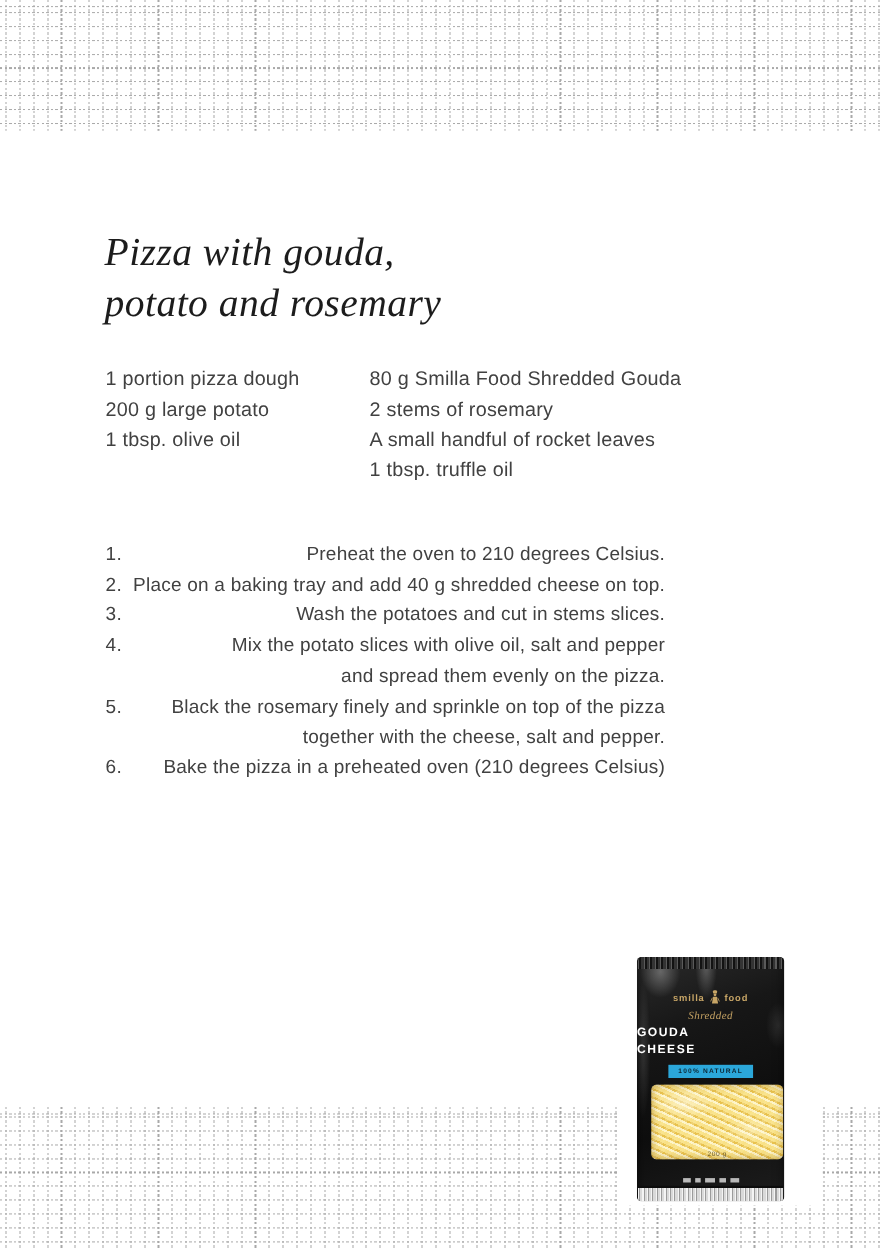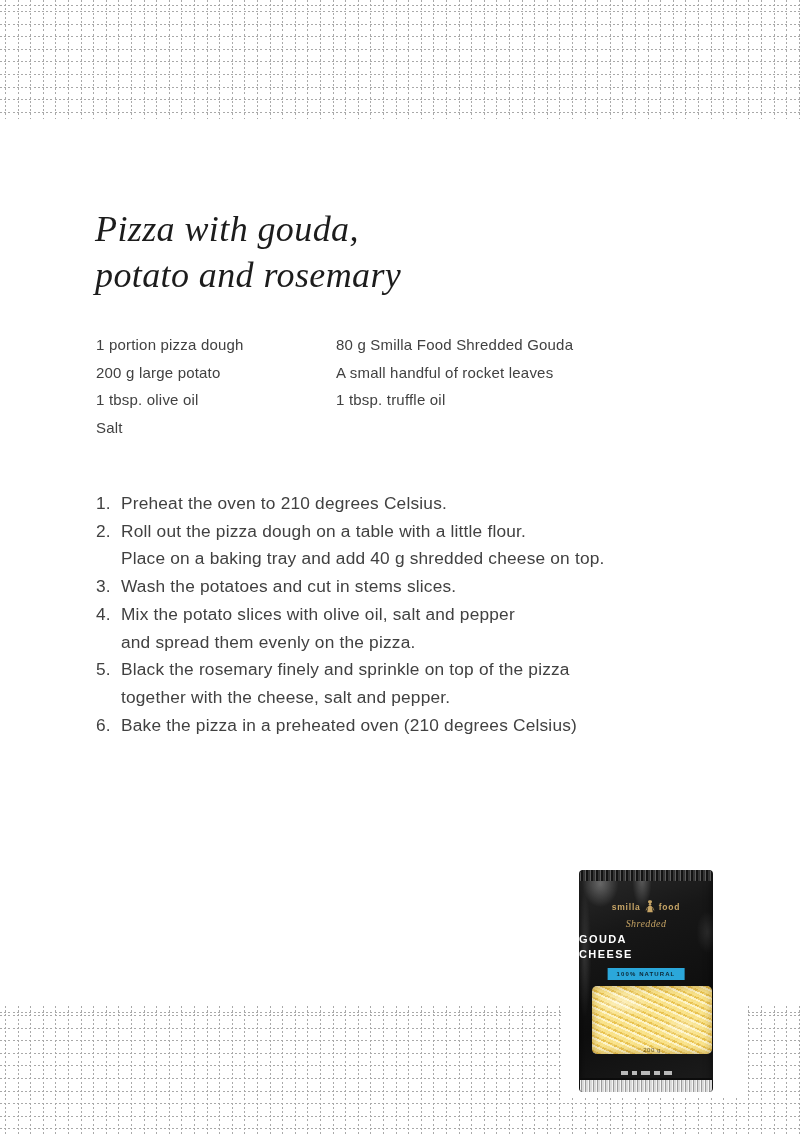--- a/index.html
+++ b/index.html
@@ -33,7 +33,7 @@
 
   
   .ing-col{position:absolute;margin:0;padding:0;list-style:none;
-           font-size:15px;line-height:27.7px;color:#414141;letter-spacing:.2px;font-weight:400;}
+           font-size:18px;line-height:27.7px;color:#414141;letter-spacing:.2px;font-weight:400;}
   .ing-left{left:96px;top:331px;}
   .ing-right{left:336px;top:331px;}
 

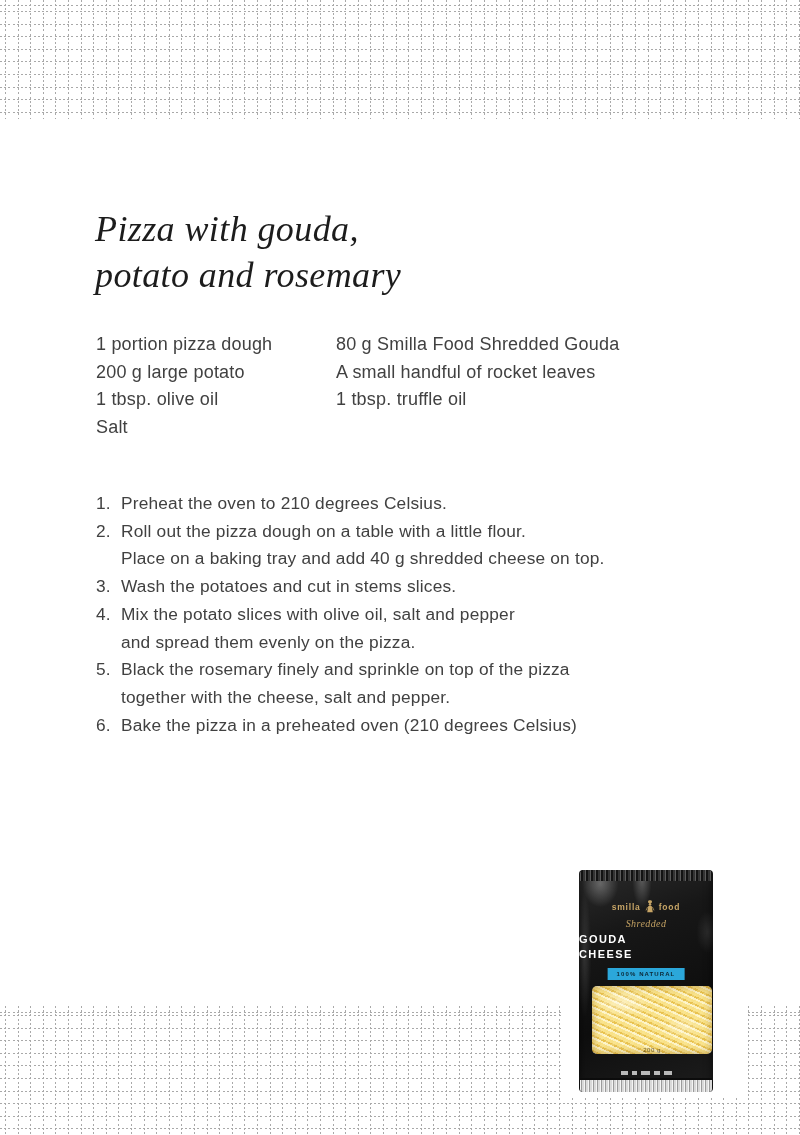--- a/index.html
+++ b/index.html
@@ -111,6 +111,7 @@
     </ul>
     <ul class="ing-col ing-right">
       <li>80 g Smilla Food Shredded Gouda</li>
+      <li>2 stems of rosemary</li>
       <li>A small handful of rocket leaves</li>
       <li>1 tbsp. truffle oil</li>
     </ul>

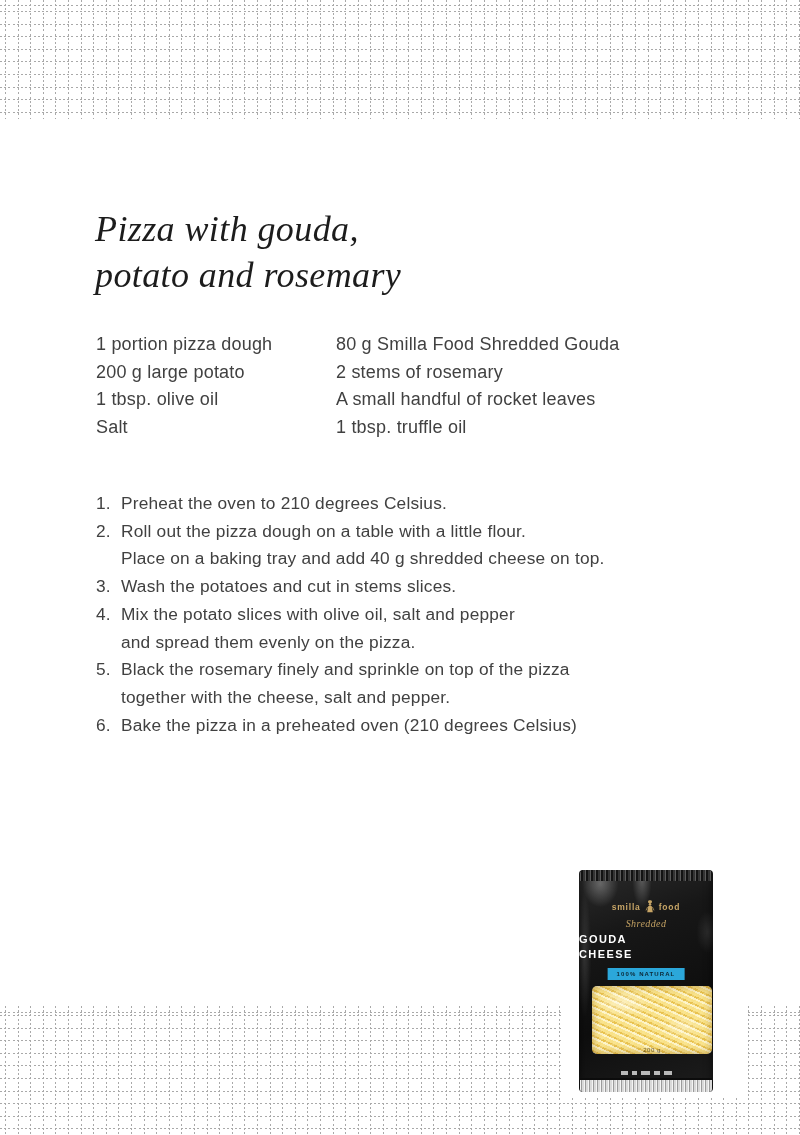--- a/index.html
+++ b/index.html
@@ -107,7 +107,6 @@
       <li>1 portion pizza dough</li>
       <li>200 g large potato</li>
       <li>1 tbsp. olive oil</li>
-      <li>Salt</li>
     </ul>
     <ul class="ing-col ing-right">
       <li>80 g Smilla Food Shredded Gouda</li>

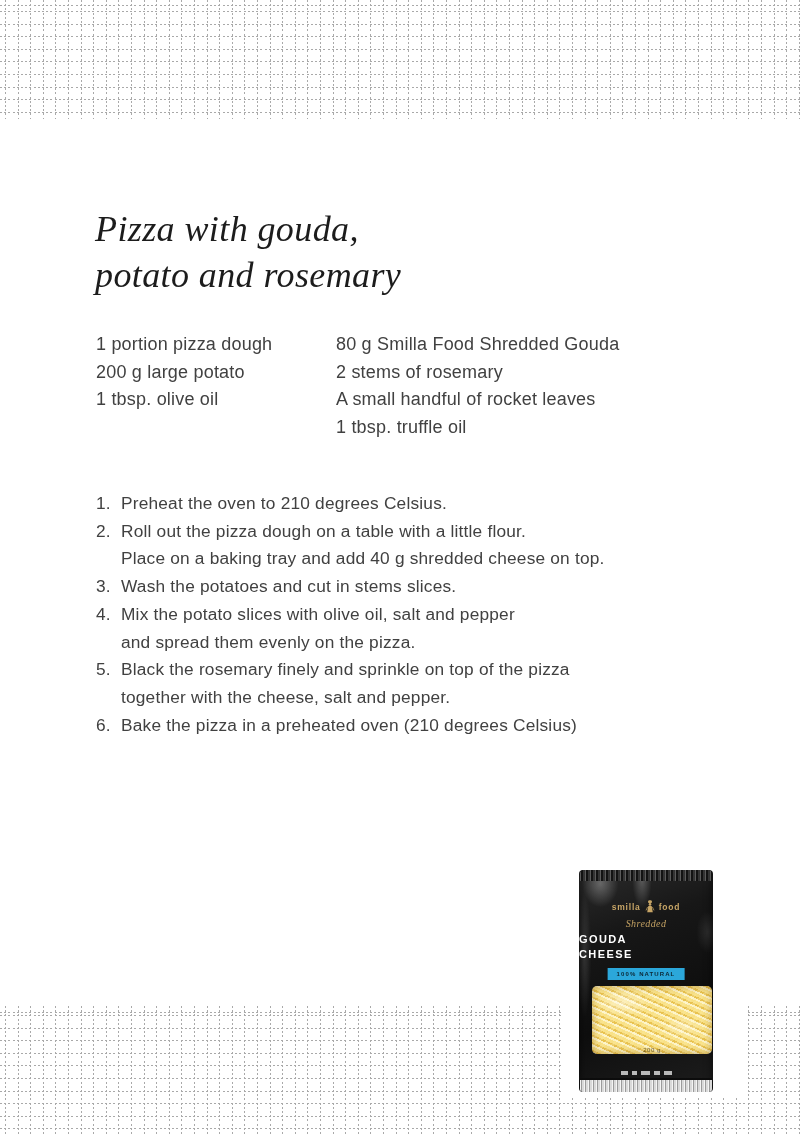--- a/index.html
+++ b/index.html
@@ -42,7 +42,7 @@
          font-size:17.3px;line-height:27.7px;color:#414141;letter-spacing:.2px;}
   .step{display:flex;}
   .step .num{width:25px;flex:0 0 25px;}
-  .step .lines{flex:1;}
+  .step .lines{flex:1;text-align:right;}
 
   
   .photo{position:absolute;left:562px;top:854px;width:186px;height:242px;background:#fff;z-index:2;}

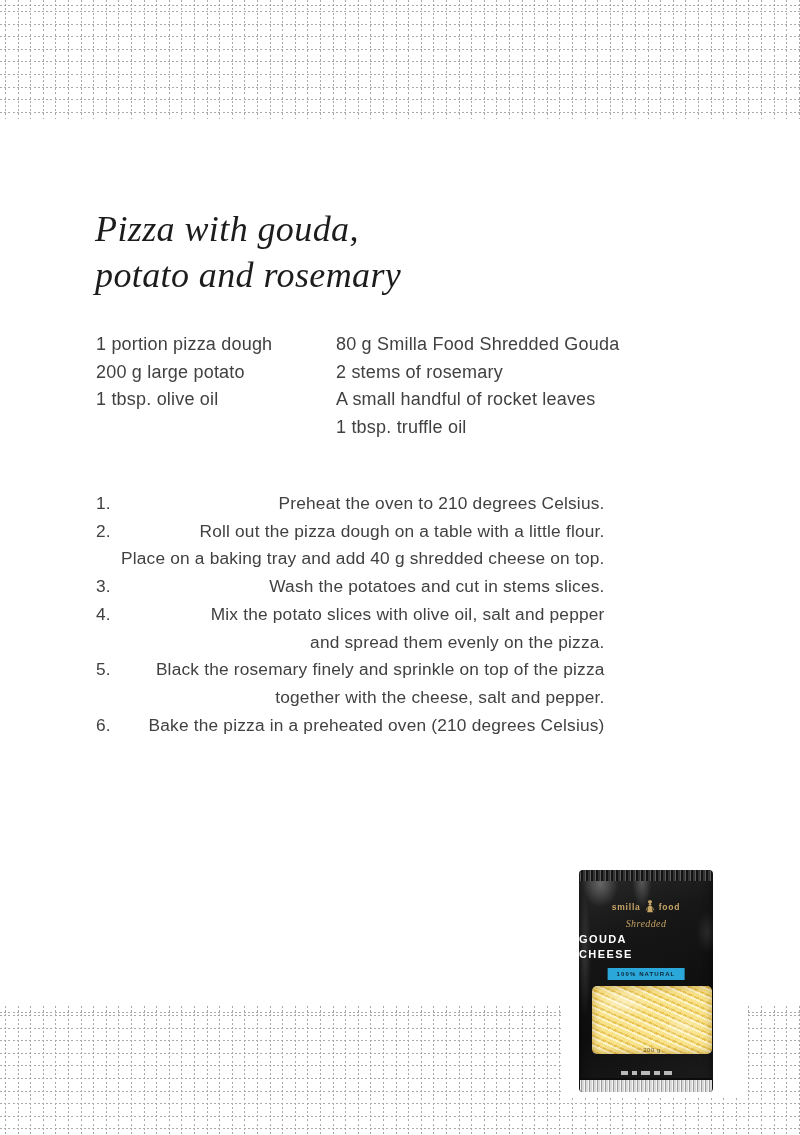--- a/index.html
+++ b/index.html
@@ -126,7 +126,6 @@
     <li class="step">
       <span class="num">2.</span>
       <div class="lines">
-        <div>Roll out the pizza dough on a table with a little flour.</div>
         <div>Place on a baking tray and add 40 g shredded cheese on top.</div>
       </div>
     </li>

